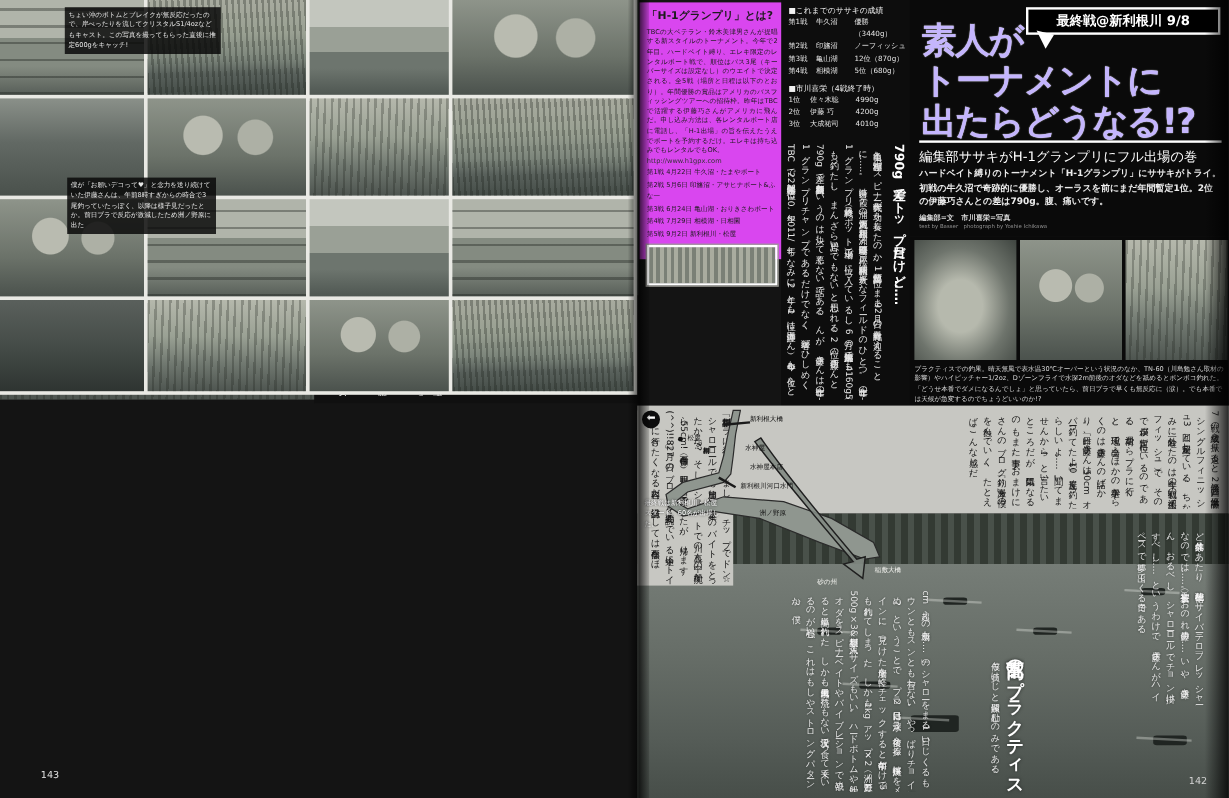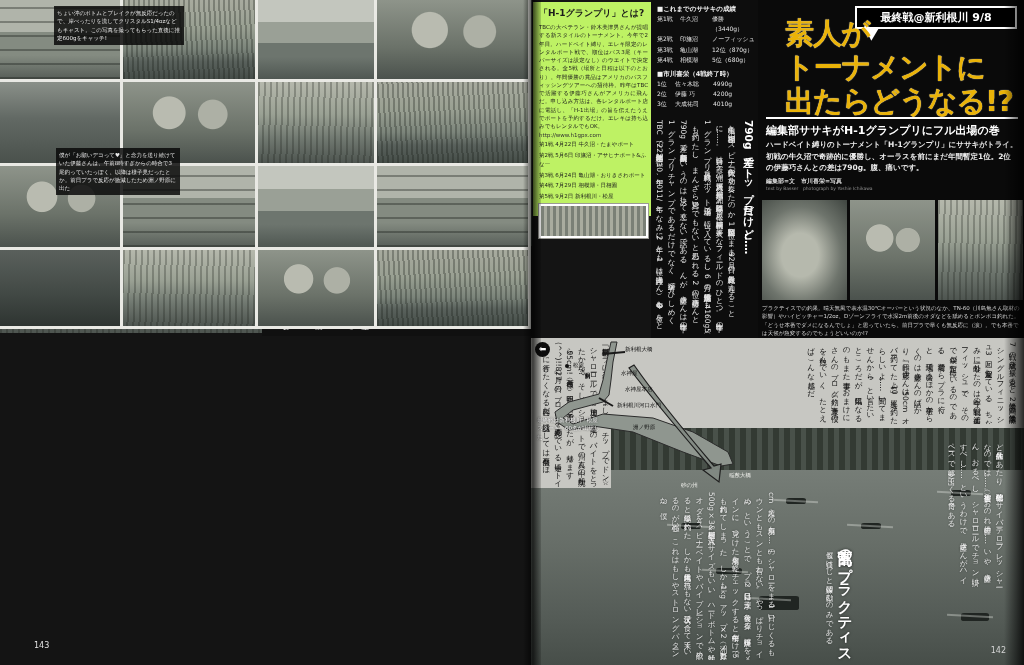--- a/index.html
+++ b/index.html
@@ -39,7 +39,7 @@
      gap:3px;padding:0;}
   #left-grid .cell{position:relative;overflow:hidden;}
   
-  #h1-box{position:absolute;left:533px;top:2px;width:121px;height:214px;background:#bef264;color:#1b1b1b;
+  #h1-box{position:absolute;left:533px;top:2px;width:121px;height:214px;background:#d946ef;color:#1b1b1b;
      padding:5px 6px;box-sizing:border-box;}
   .h1-title{font-size:9px;font-weight:bold;}
   .h1-body{font-size:5.5px;line-height:1.5;margin-top:3px;text-align:justify;}

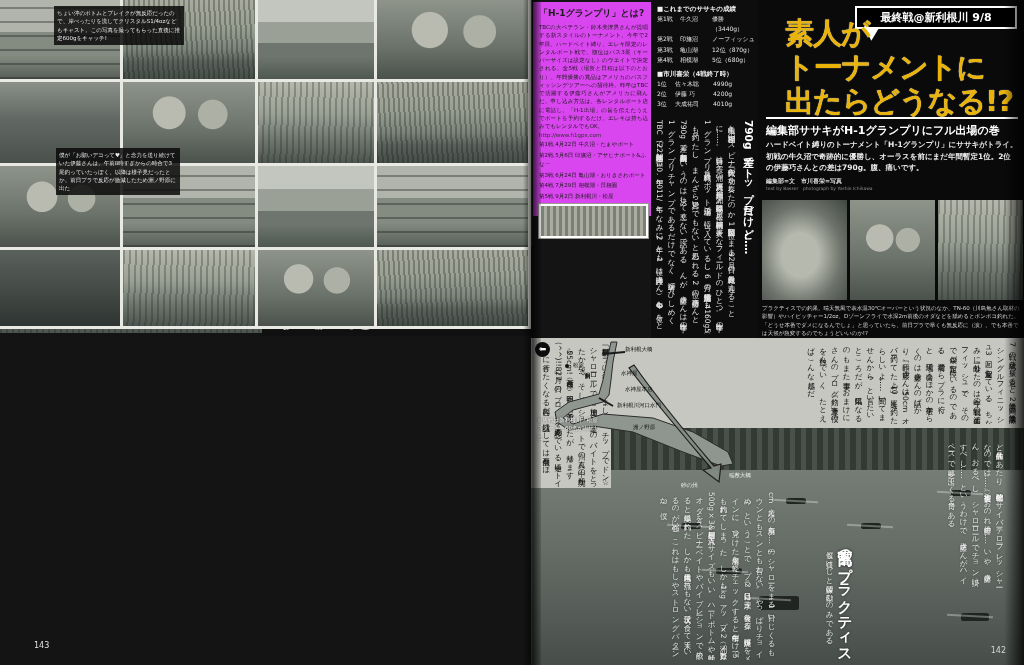--- a/index.html
+++ b/index.html
@@ -48,7 +48,7 @@
   #h1-photo{width:105px;height:30px;margin-top:3px;border:2px solid #fff;outline:1px solid #9a9a94;}
   
   #right-black-col{position:absolute;left:651px;top:0;width:107px;height:338px;background:#0d0d0d;}
-  .res-h{font-size:6.5px;font-weight:bold;color:#f2f2f2;}
+  .res-h{font-size:6.5px;font-weight:normal;color:#f2f2f2;}
   .res-row{display:flex;font-size:6px;line-height:1.7;color:#e4e4e4;}
   .res-row .c1{width:23px;}.res-row .c2{width:32px;}.res-row .c3{flex:1;}
   .st-row{display:flex;font-size:6px;line-height:1.7;color:#e4e4e4;}

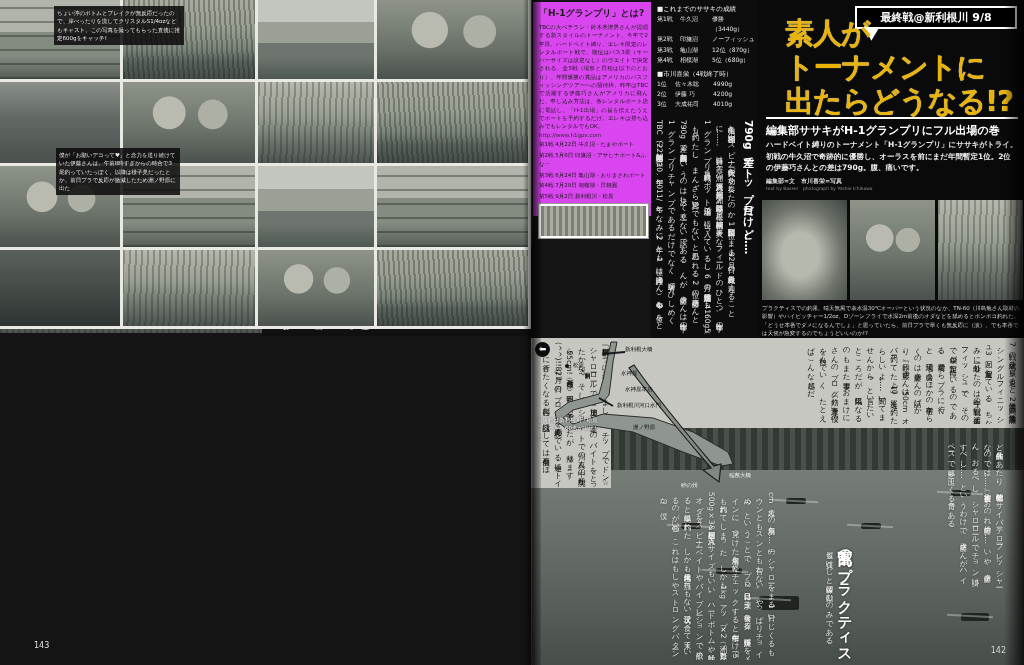--- a/index.html
+++ b/index.html
@@ -59,7 +59,7 @@
      display:flex;align-items:center;justify-content:center;font-size:11px;font-weight:bold;color:#fff;}
   #badge-tail{position:absolute;left:104px;top:27px;width:0;height:0;border-left:11px solid transparent;
      border-right:4px solid transparent;border-top:13px solid #fff;transform:rotate(14deg);}
-  .title-line{position:absolute;left:27px;color:#eab308;font-weight:bold;font-size:29px;letter-spacing:-1px;
+  .title-line{position:absolute;left:10px;color:#c4b5fd;font-weight:bold;font-size:29px;letter-spacing:-1px;
      text-shadow:0 0 1px #fff;}
   #subtitle{position:absolute;left:8px;top:117px;width:252px;border-top:2px solid #fff;padding-top:4px;
      font-size:11px;font-weight:bold;color:#fff;}

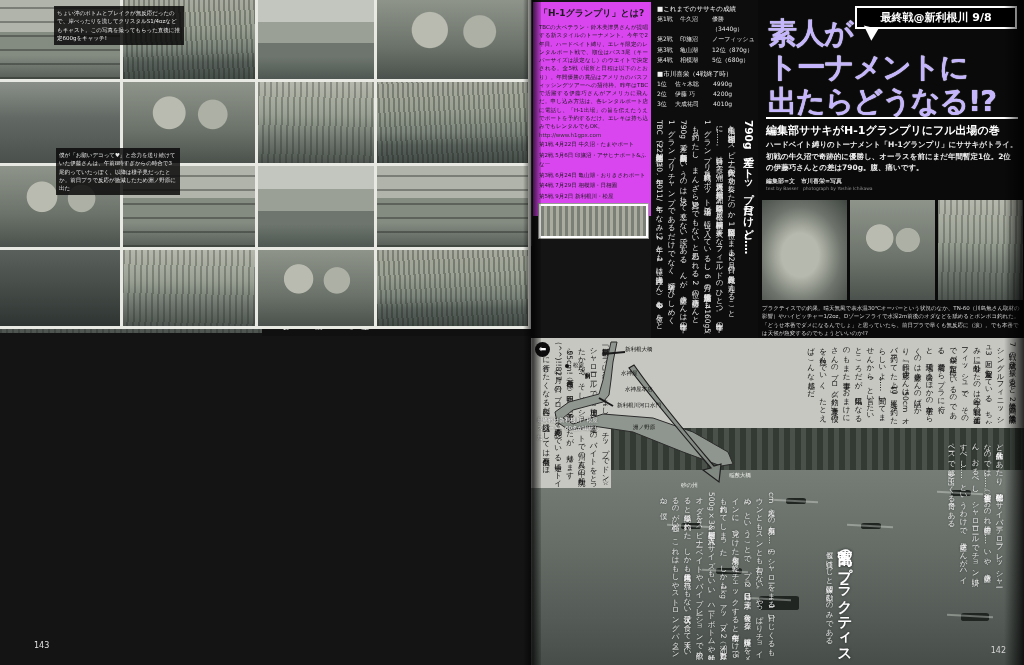--- a/index.html
+++ b/index.html
@@ -62,7 +62,7 @@
   .title-line{position:absolute;left:10px;color:#c4b5fd;font-weight:bold;font-size:29px;letter-spacing:-1px;
      text-shadow:0 0 1px #fff;}
   #subtitle{position:absolute;left:8px;top:117px;width:252px;border-top:2px solid #fff;padding-top:4px;
-     font-size:11px;font-weight:bold;color:#fff;}
+     font-size:11px;font-weight:normal;color:#fff;}
   #lead{position:absolute;left:8px;top:139px;width:252px;font-size:7.5px;font-weight:bold;
      line-height:1.55;color:#ececec;}
   #credit-jp{position:absolute;left:8px;top:177px;font-size:6px;font-weight:bold;color:#ddd;}

